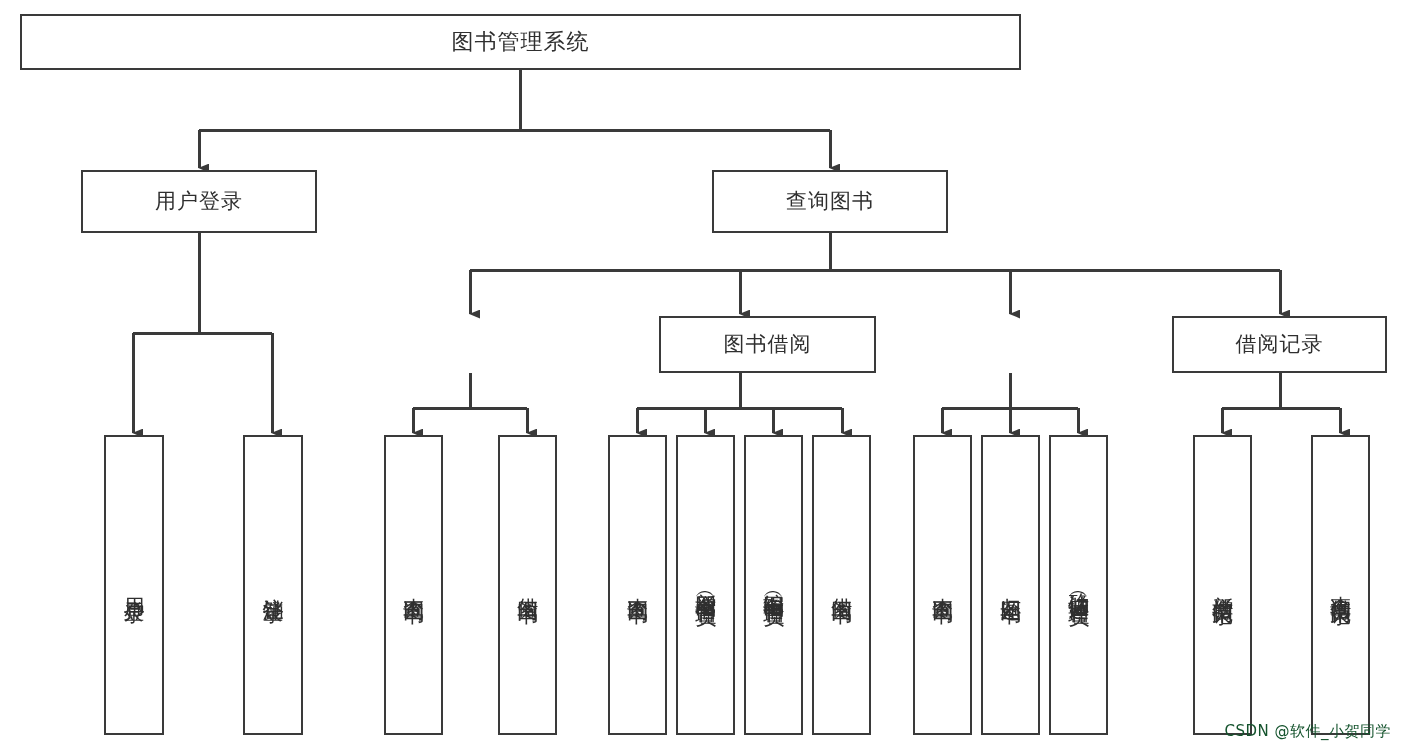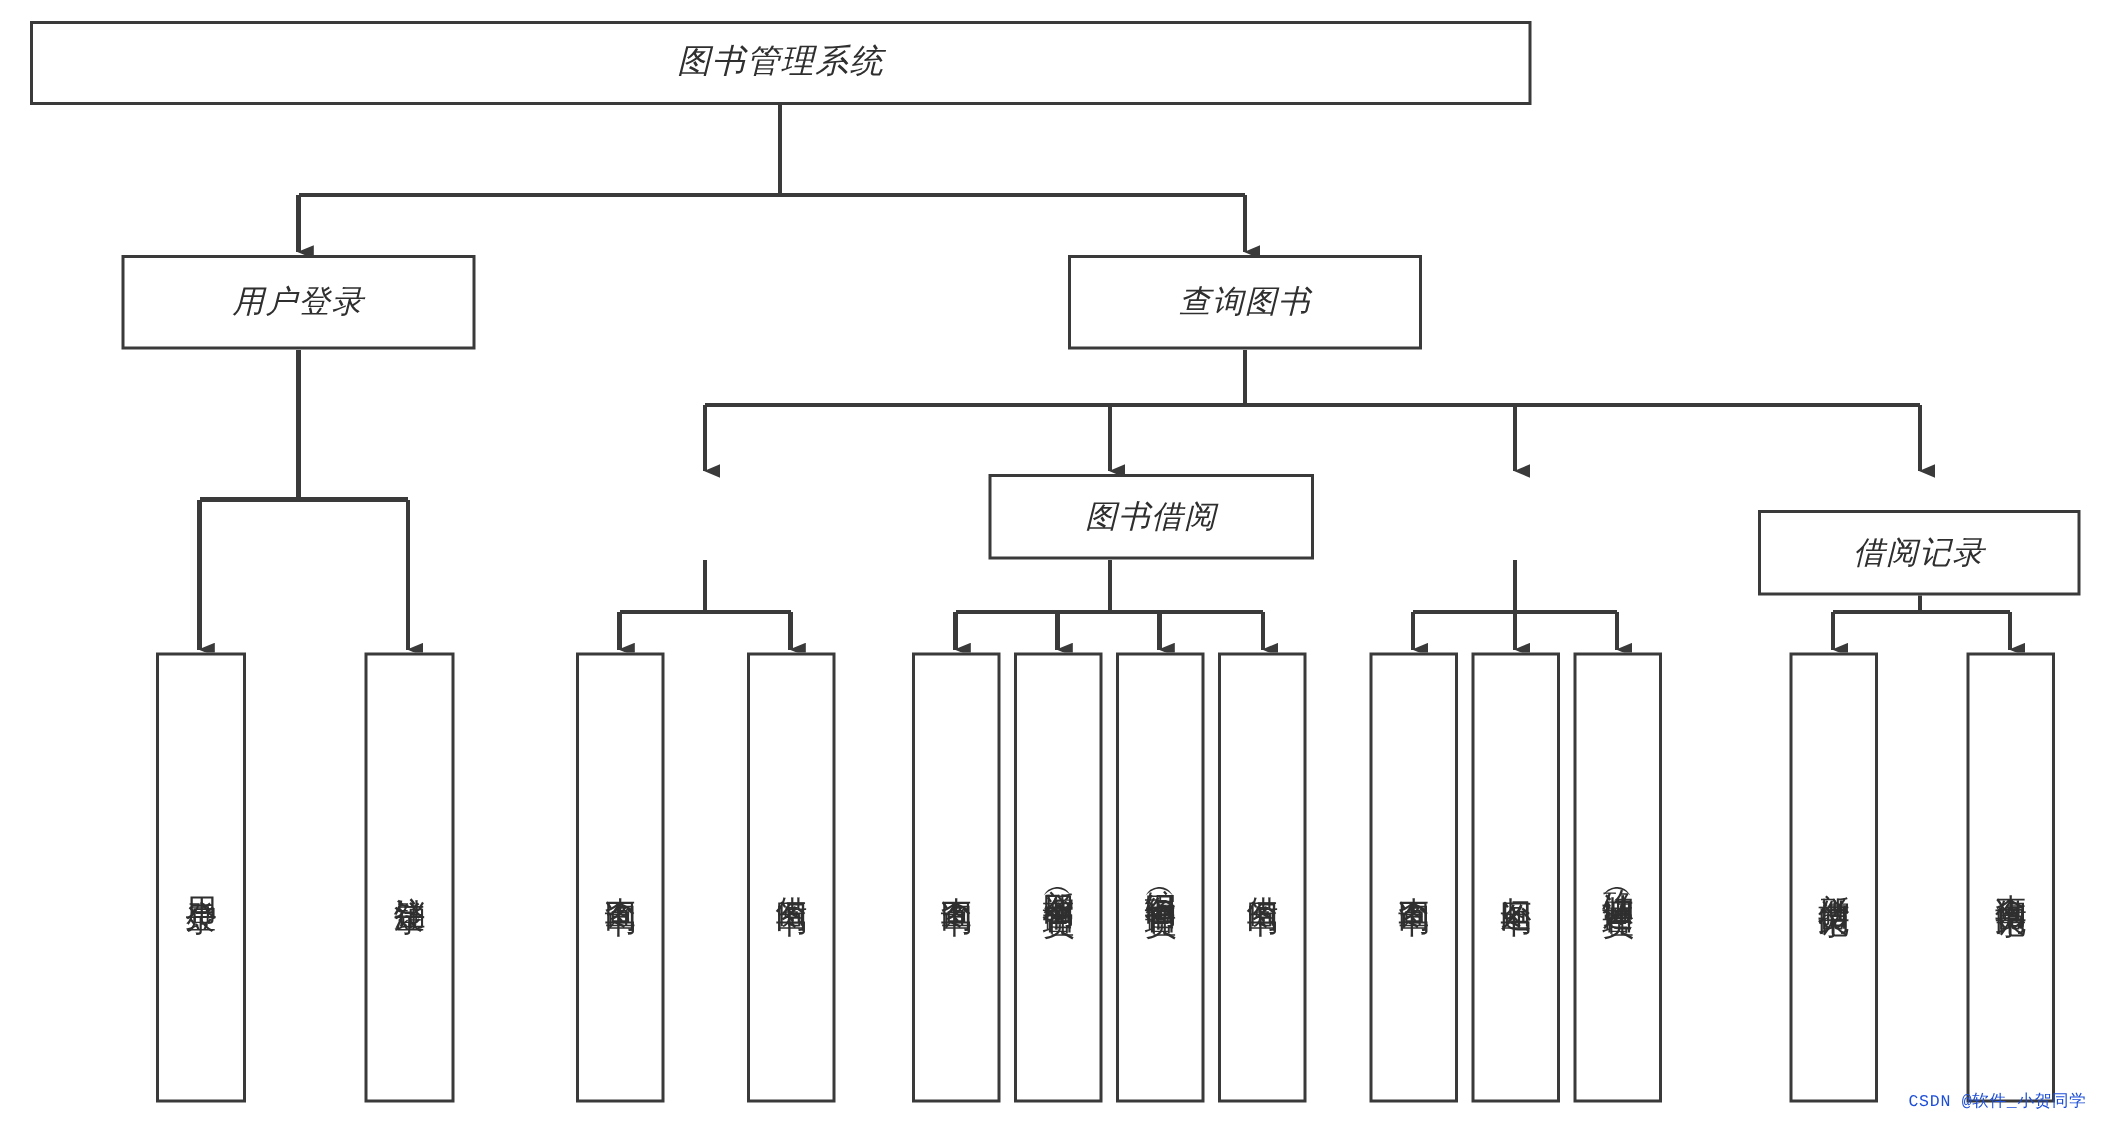--- a/index.html
+++ b/index.html
@@ -44,7 +44,6 @@
     line-height: 1.2;
     letter-spacing: 1px;
     white-space: nowrap;
-    font-style: italic;
   }
   .node-root {
     font-size: 22px;

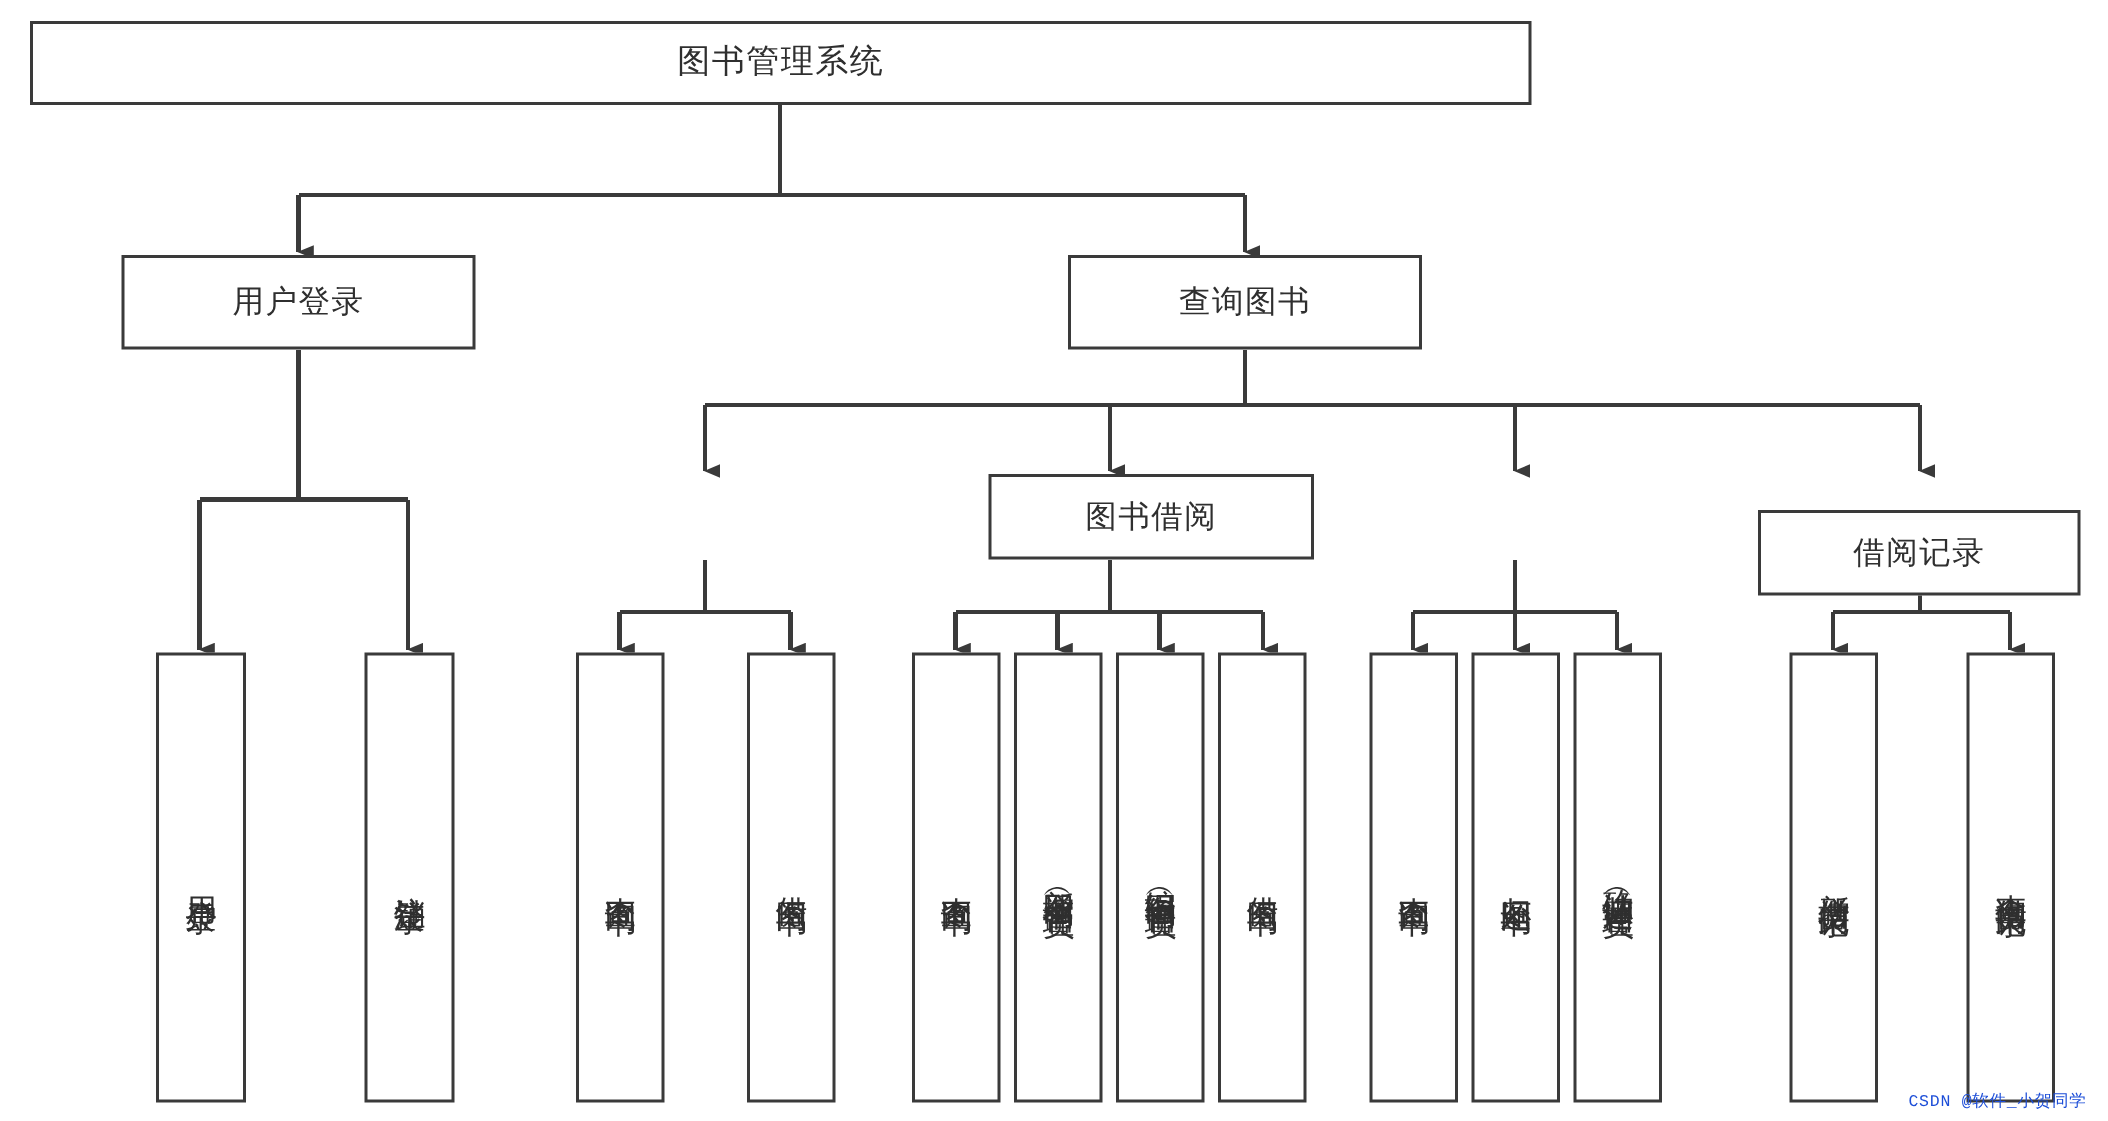--- a/index.html
+++ b/index.html
@@ -143,7 +143,7 @@
   <div class="node node-h" style="left:659px; top:316px; width:217px; height:57px;">
     <span>图书借阅</span>
   </div>
-  <div class="node node-h" style="left:1172px; top:316px; width:215px; height:57px;margin-top:24px;">
+  <div class="node node-h" style="left:1172px; top:316px; width:215px; height:57px;">
     <span>借阅记录</span>
   </div>
 

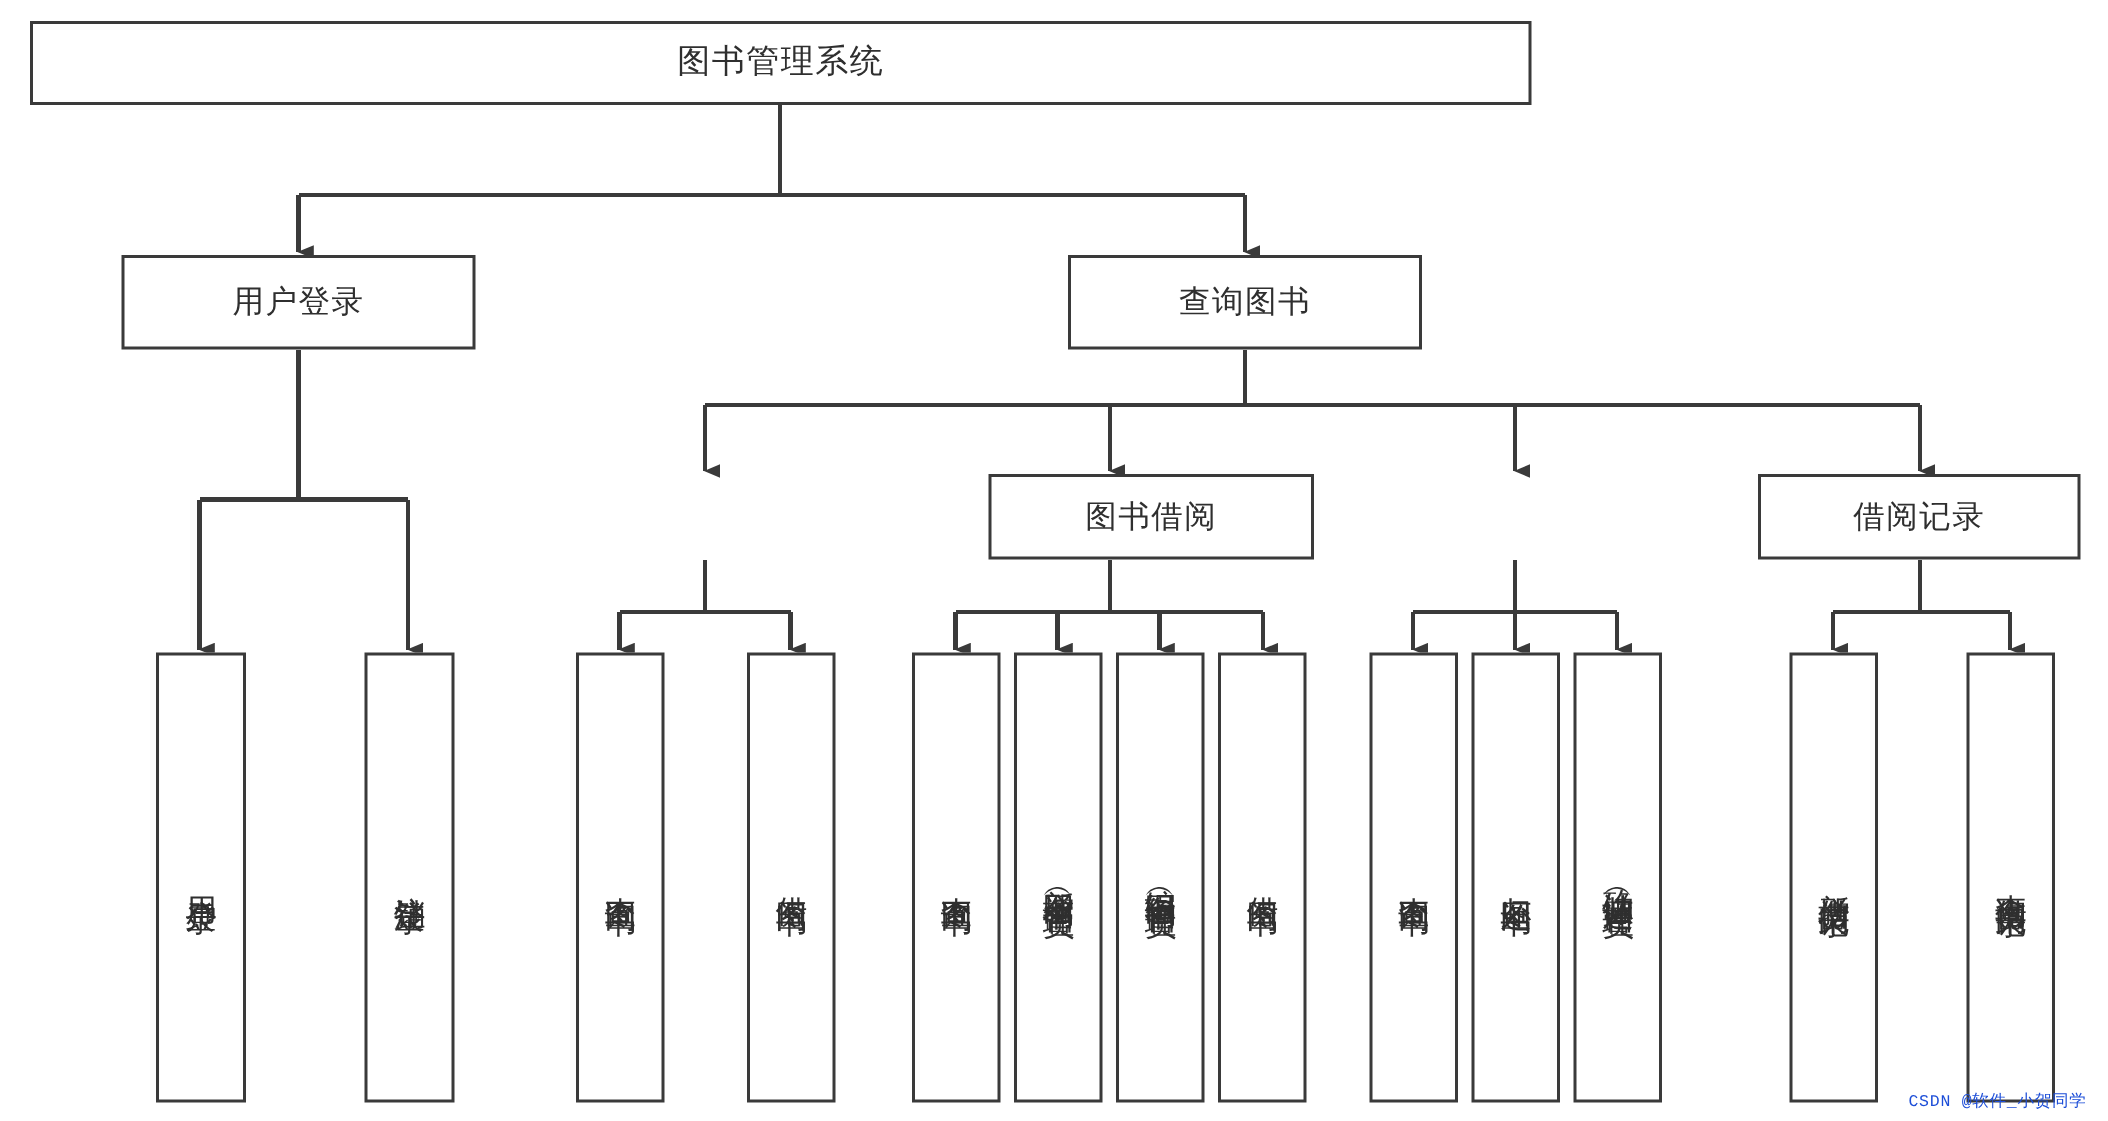--- a/index.html
+++ b/index.html
@@ -65,12 +65,11 @@
     position: absolute;
     right: 14px;
     bottom: 6px;
-    font-size: 11px;
-    color: #1d4ed8;
+    font-size: 15px;
+    color: #14532d;
     letter-spacing: 0.5px;
     white-space: nowrap;
     z-index: 3;
-    font-family: Liberation Mono, monospace;
   }
 </style>
 </head>

